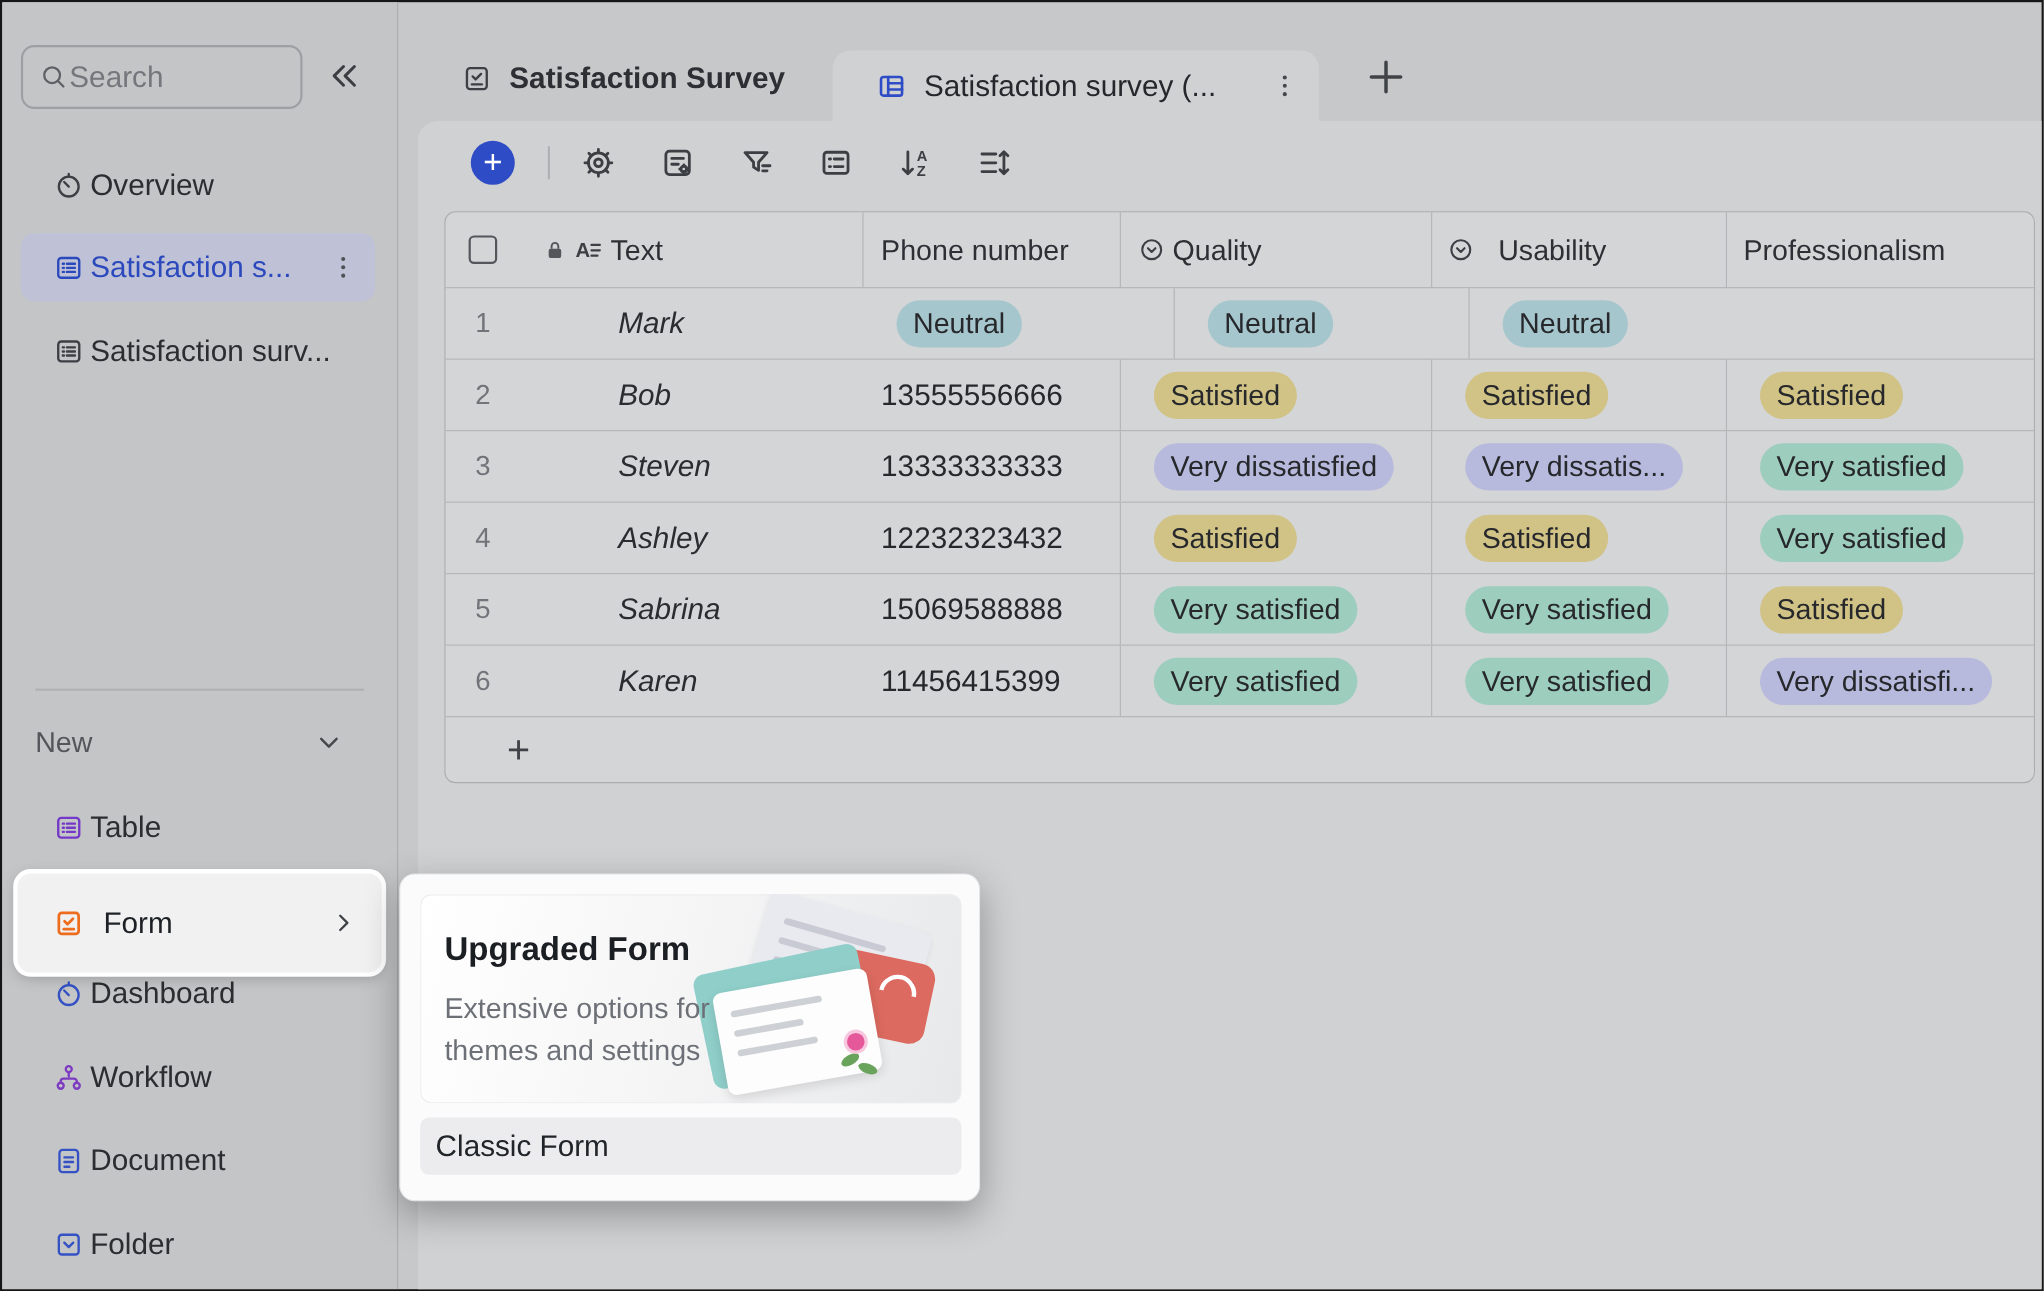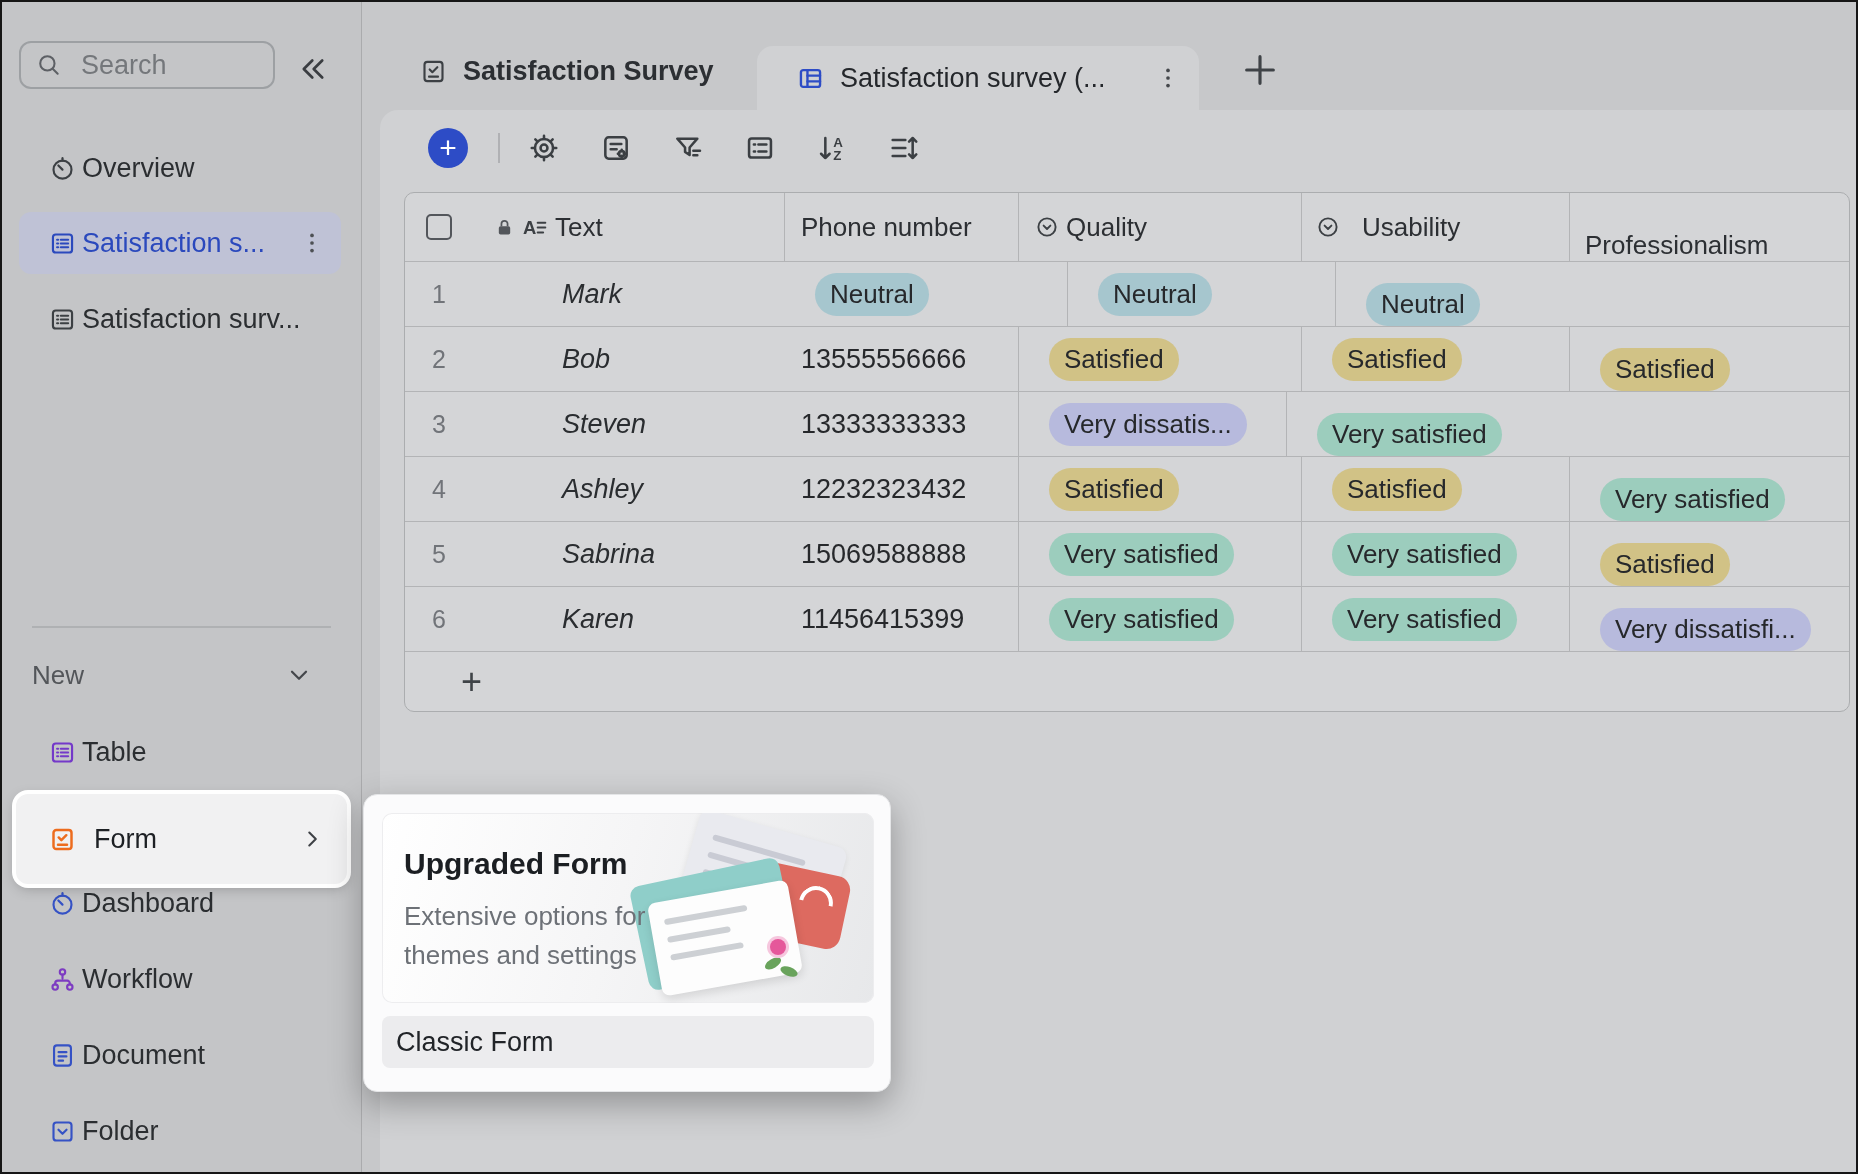--- a/index.html
+++ b/index.html
@@ -11,8 +11,8 @@
 
   
   .sidebar{position:absolute;left:0;top:0;width:359px;height:100%;background:#c4c5c7;border-right:1px solid #aaabad;}
-  .search-box{position:absolute;left:17px;top:39px;width:256px;height:48px;box-sizing:border-box;
-              border:2px solid #9da0a3;border-radius:12px;display:flex;align-items:center;gap:19px;padding:0 0 0 15px;color:#5d6065;}
+  .search-box{position:absolute;left:17px;top:39px;width:256px;height:58px;box-sizing:border-box;
+              border:2px solid #9da0a3;border-radius:12px;display:flex;align-items:center;gap:1px;padding:0 0 0 15px;color:#5d6065;}
   .search-ph{font-size:27px;color:#74777b;}
   .collapse-btn{position:absolute;left:294px;top:50px;width:34px;height:34px;color:#3a3d41;background:none;border:none;padding:0;}
   .nav-item{position:absolute;left:17px;width:322px;height:58px;border-radius:12px;display:flex;align-items:center;gap:6px;padding:0 0 0 30px;box-sizing:border-box;font-size:27px;color:#2b2e31;}

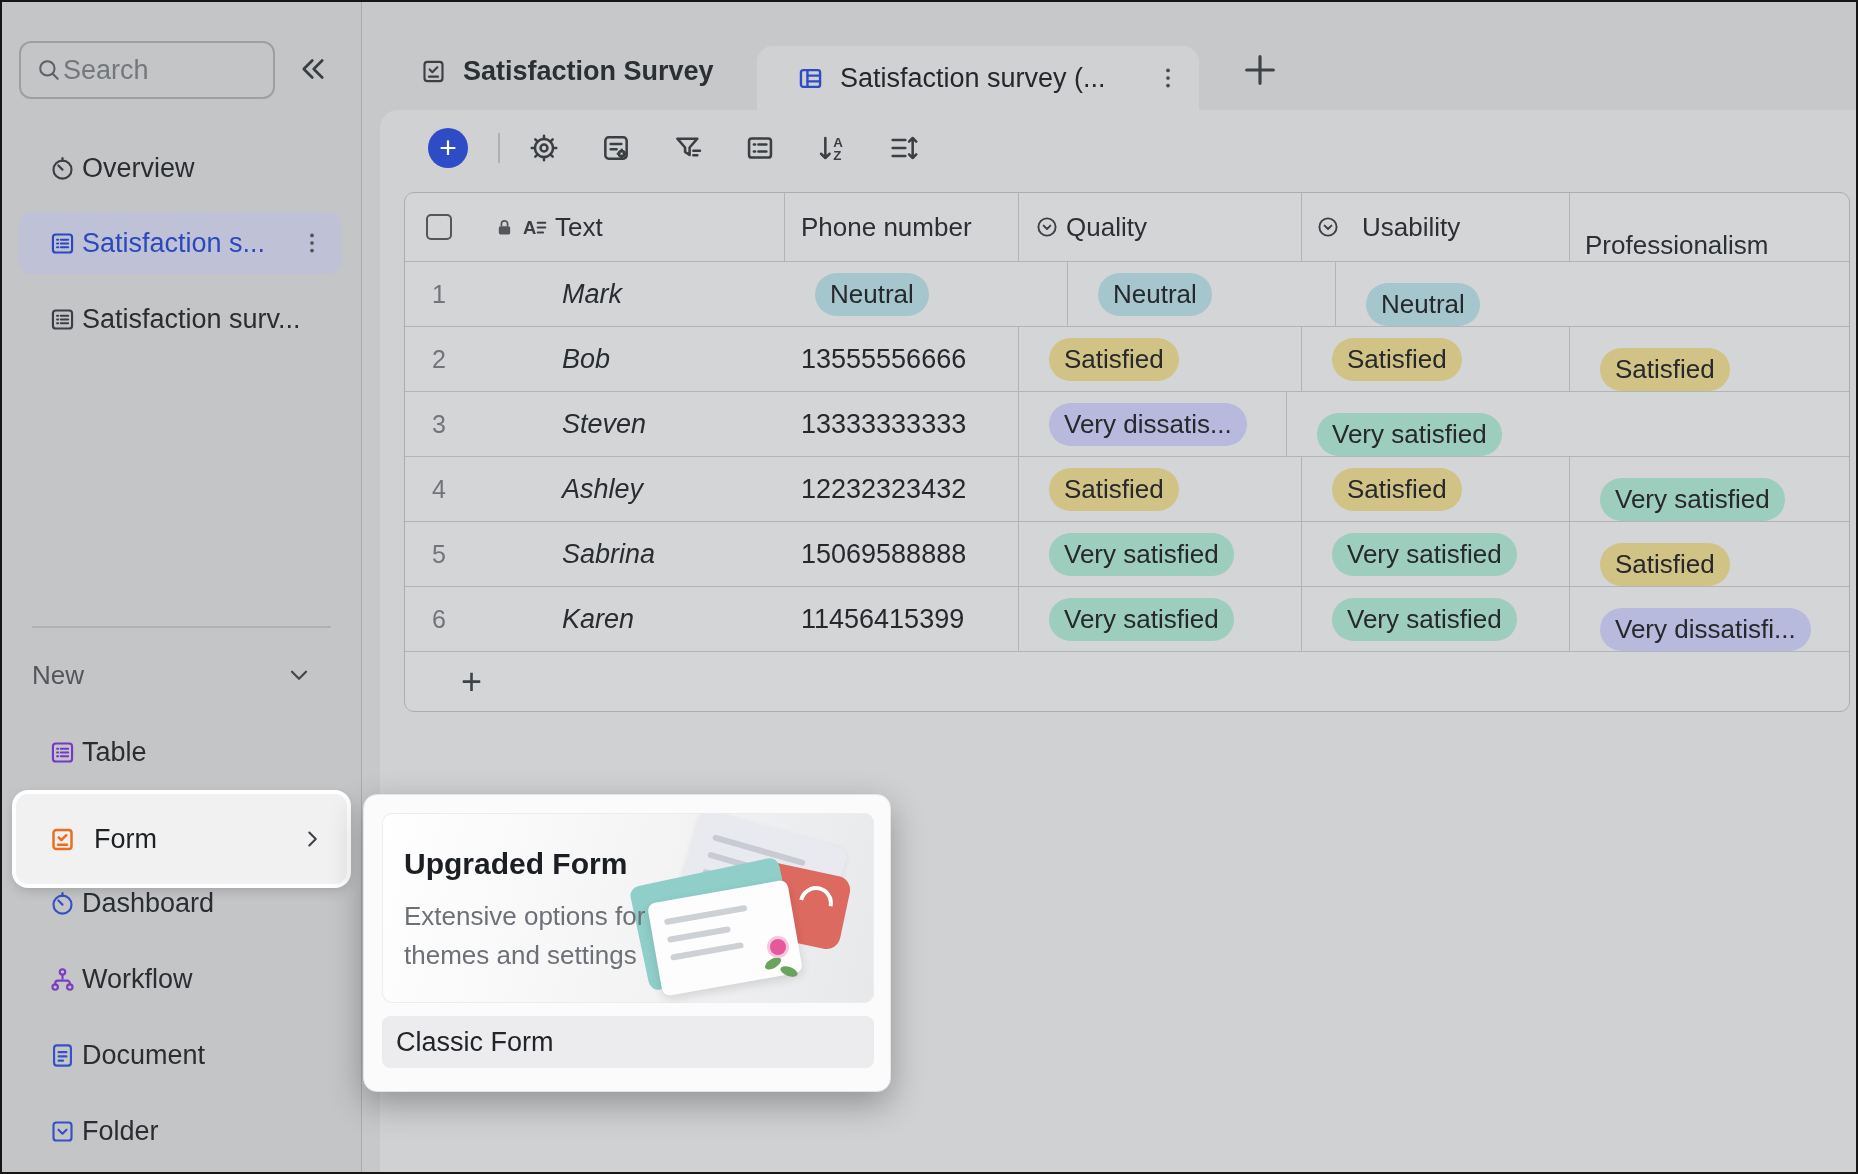--- a/index.html
+++ b/index.html
@@ -61,7 +61,7 @@
   .col2{width:234px;padding-left:16px;}
   .col3{width:283px;padding-left:16px;gap:7px;}
   .col4{width:268px;padding-left:14px;gap:22px;}
-  .col5{width:279px;padding-left:15px;align-items:flex-end;}
+  .col5{width:279px;padding-left:15px;}
   .thead .cell{border-right:1px solid #b3b4b6;}
   .trow .cell{border-right:1px solid #b3b4b6;}
   .thead .col0,.trow .col0,.thead .col5,.trow .col5{border-right:none;}

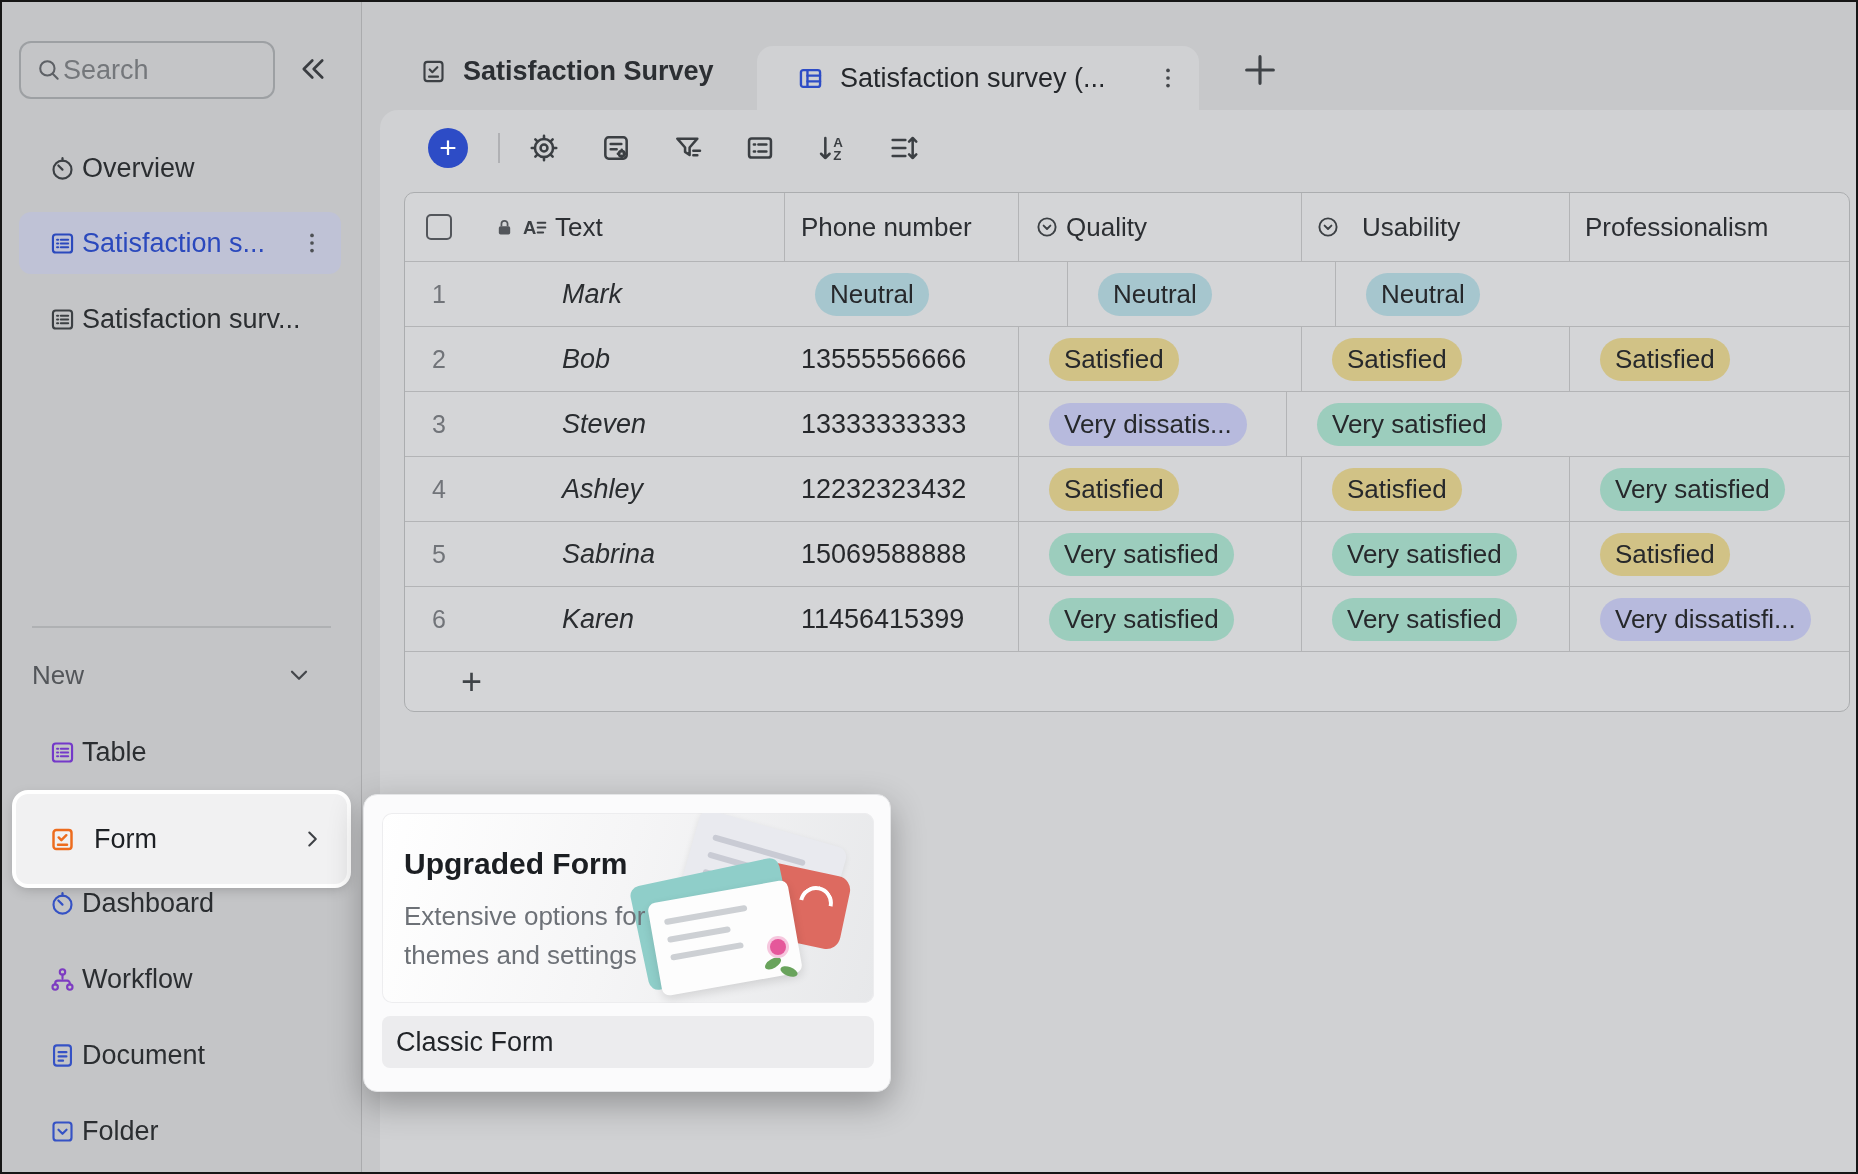--- a/index.html
+++ b/index.html
@@ -361,6 +361,9 @@
               <div class="cell col0">3</div>
               <div class="cell col1">Steven</div>
               <div class="cell col2">13333333333</div>
+              <div class="cell col3 badge-cell">
+                <div class="badge badge--dissatisfied">Very dissatisfied</div>
+              </div>
               <div class="cell col4 badge-cell">
                 <div class="badge badge--dissatisfied">Very dissatis...</div>
               </div>

